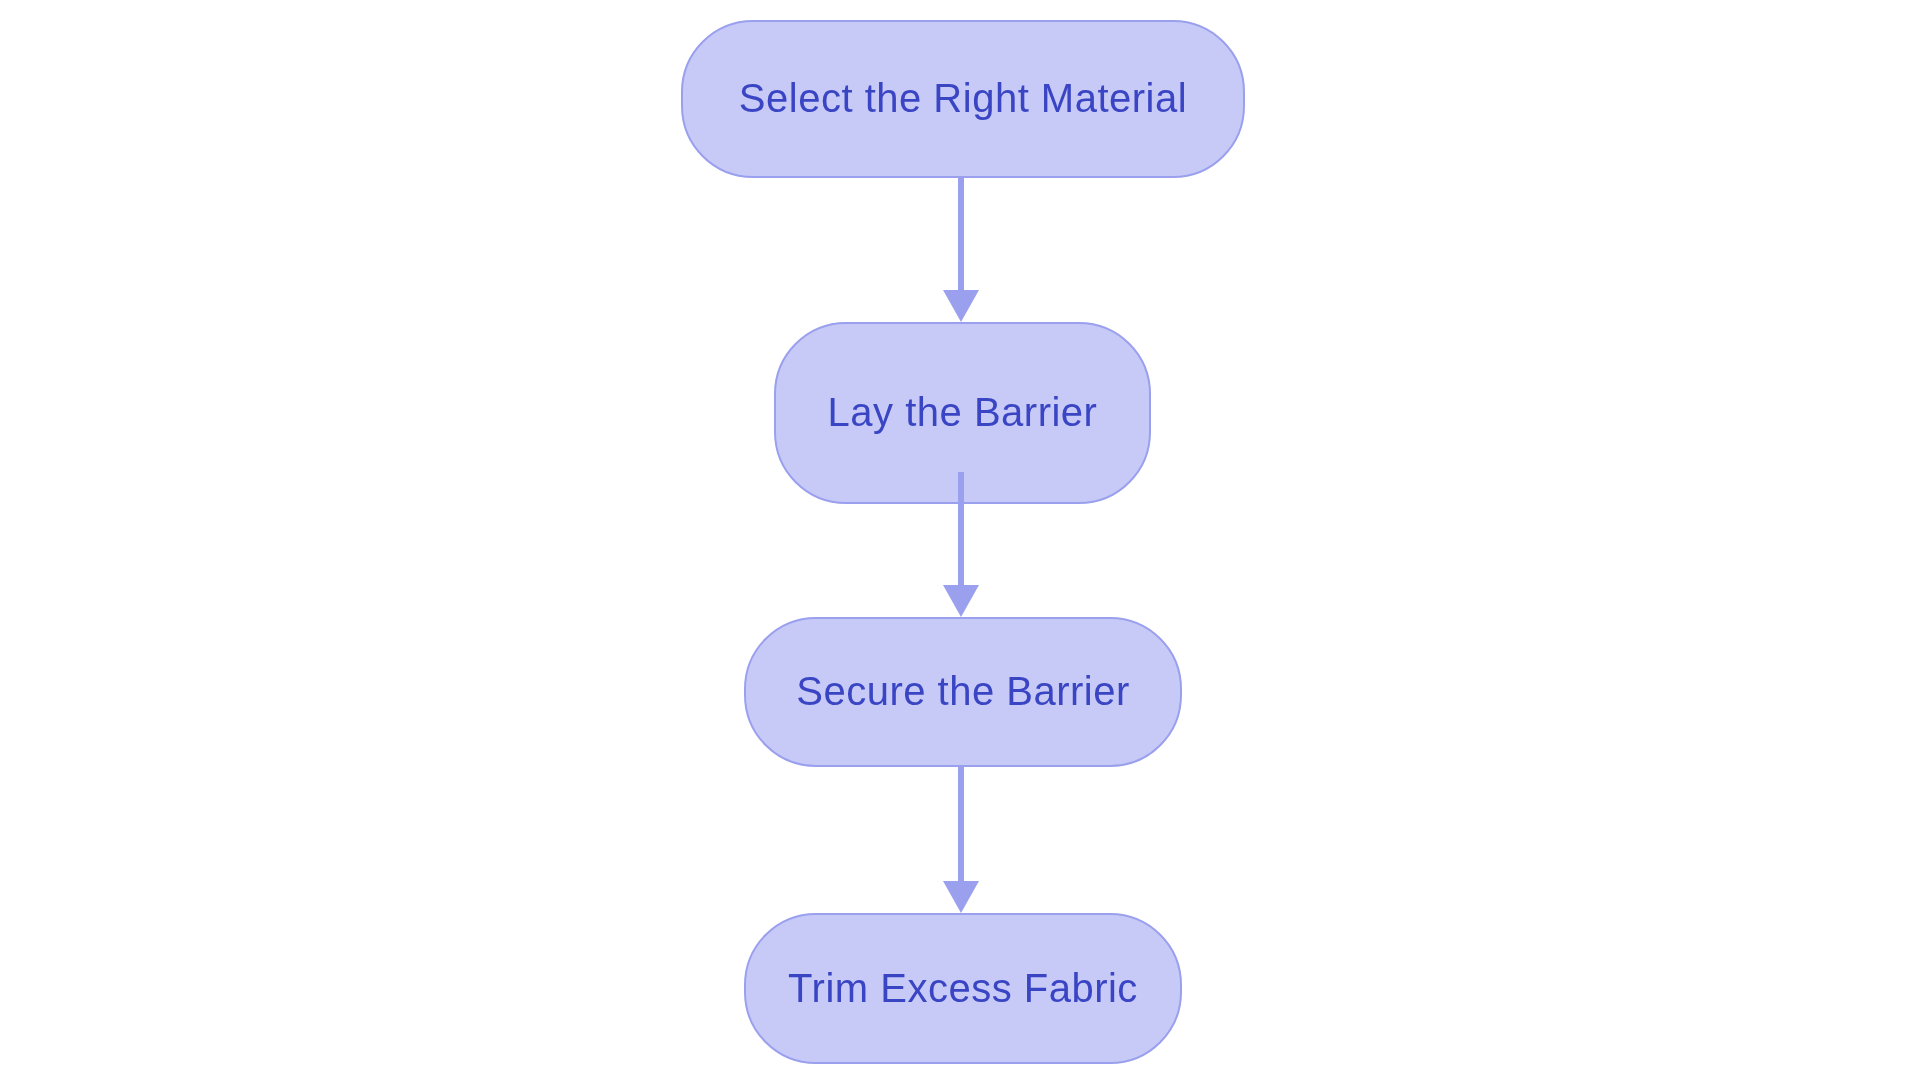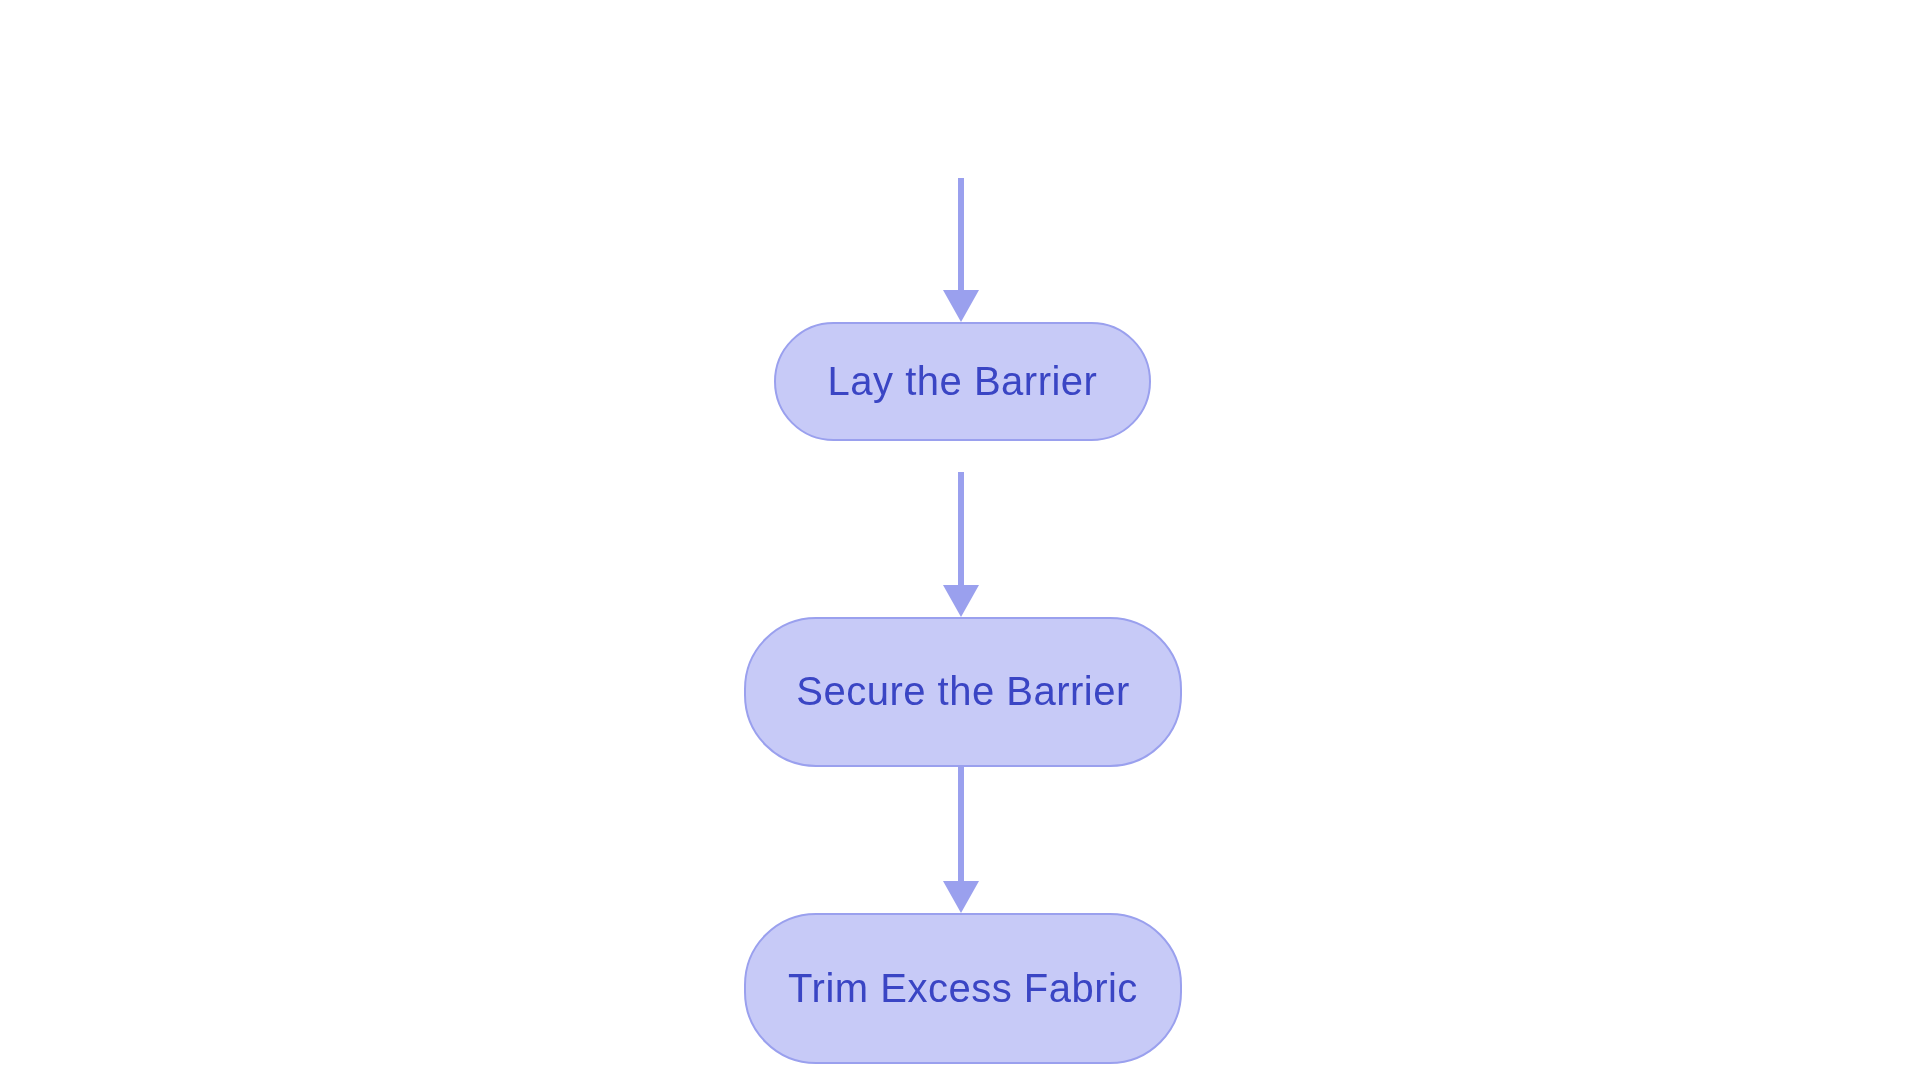--- a/index.html
+++ b/index.html
@@ -72,6 +72,9 @@
 
 <div class="canvas">
 
+  <div class="node node-1">
+    <span class="node-label">Select the Right Material</span>
+  </div>
 
   <div class="arrow arrow-1">
     <div class="shaft"></div>

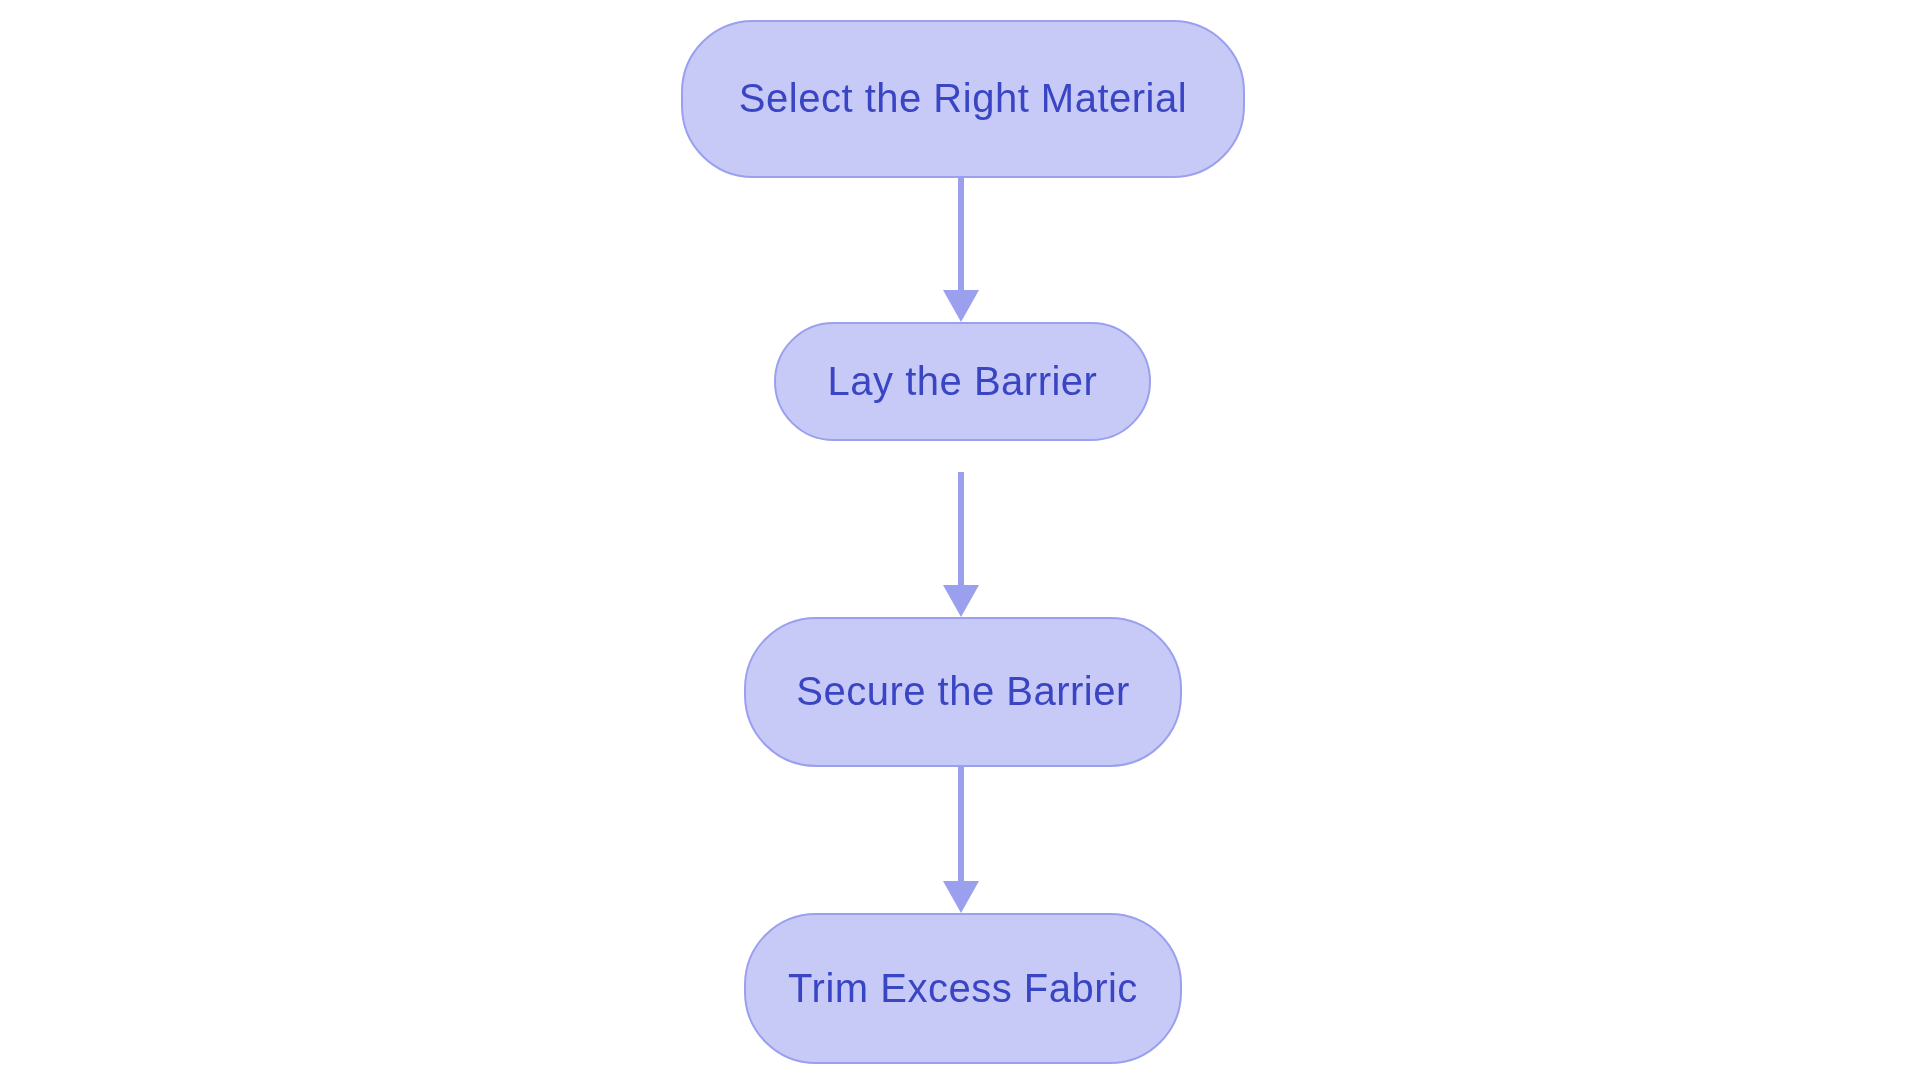--- a/index.html
+++ b/index.html
@@ -40,7 +40,7 @@
     padding-bottom: 2px;
   }
   .node-1 { left: 681px; top:  20px; width: 564px; height: 158px; }
-  .node-2 { left: 774px; top: 322px; width: 377px; height: 119px; }
+  .node-2 { left: 774px; top: 322px; width: 377px; height: 182px; }
   .node-3 { left: 744px; top: 617px; width: 438px; height: 150px; }
   .node-4 { left: 744px; top: 913px; width: 438px; height: 151px; text-align: center; }
 

